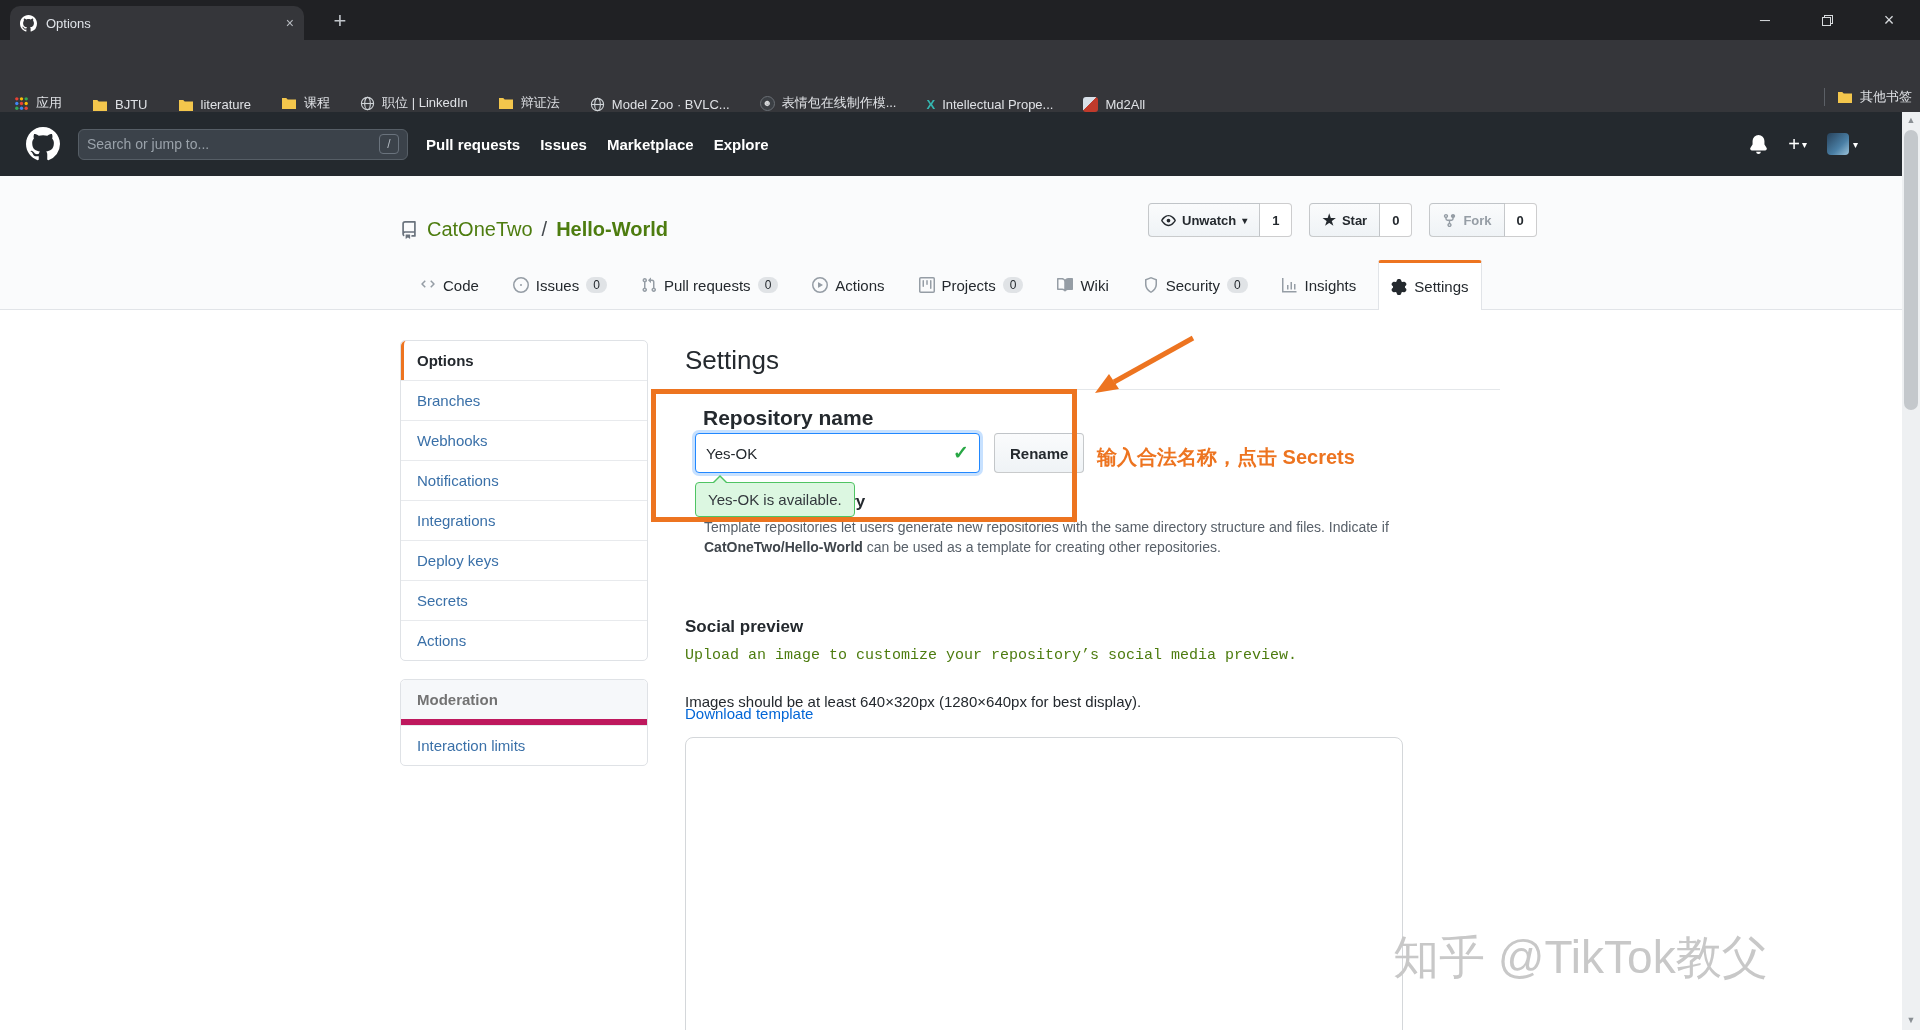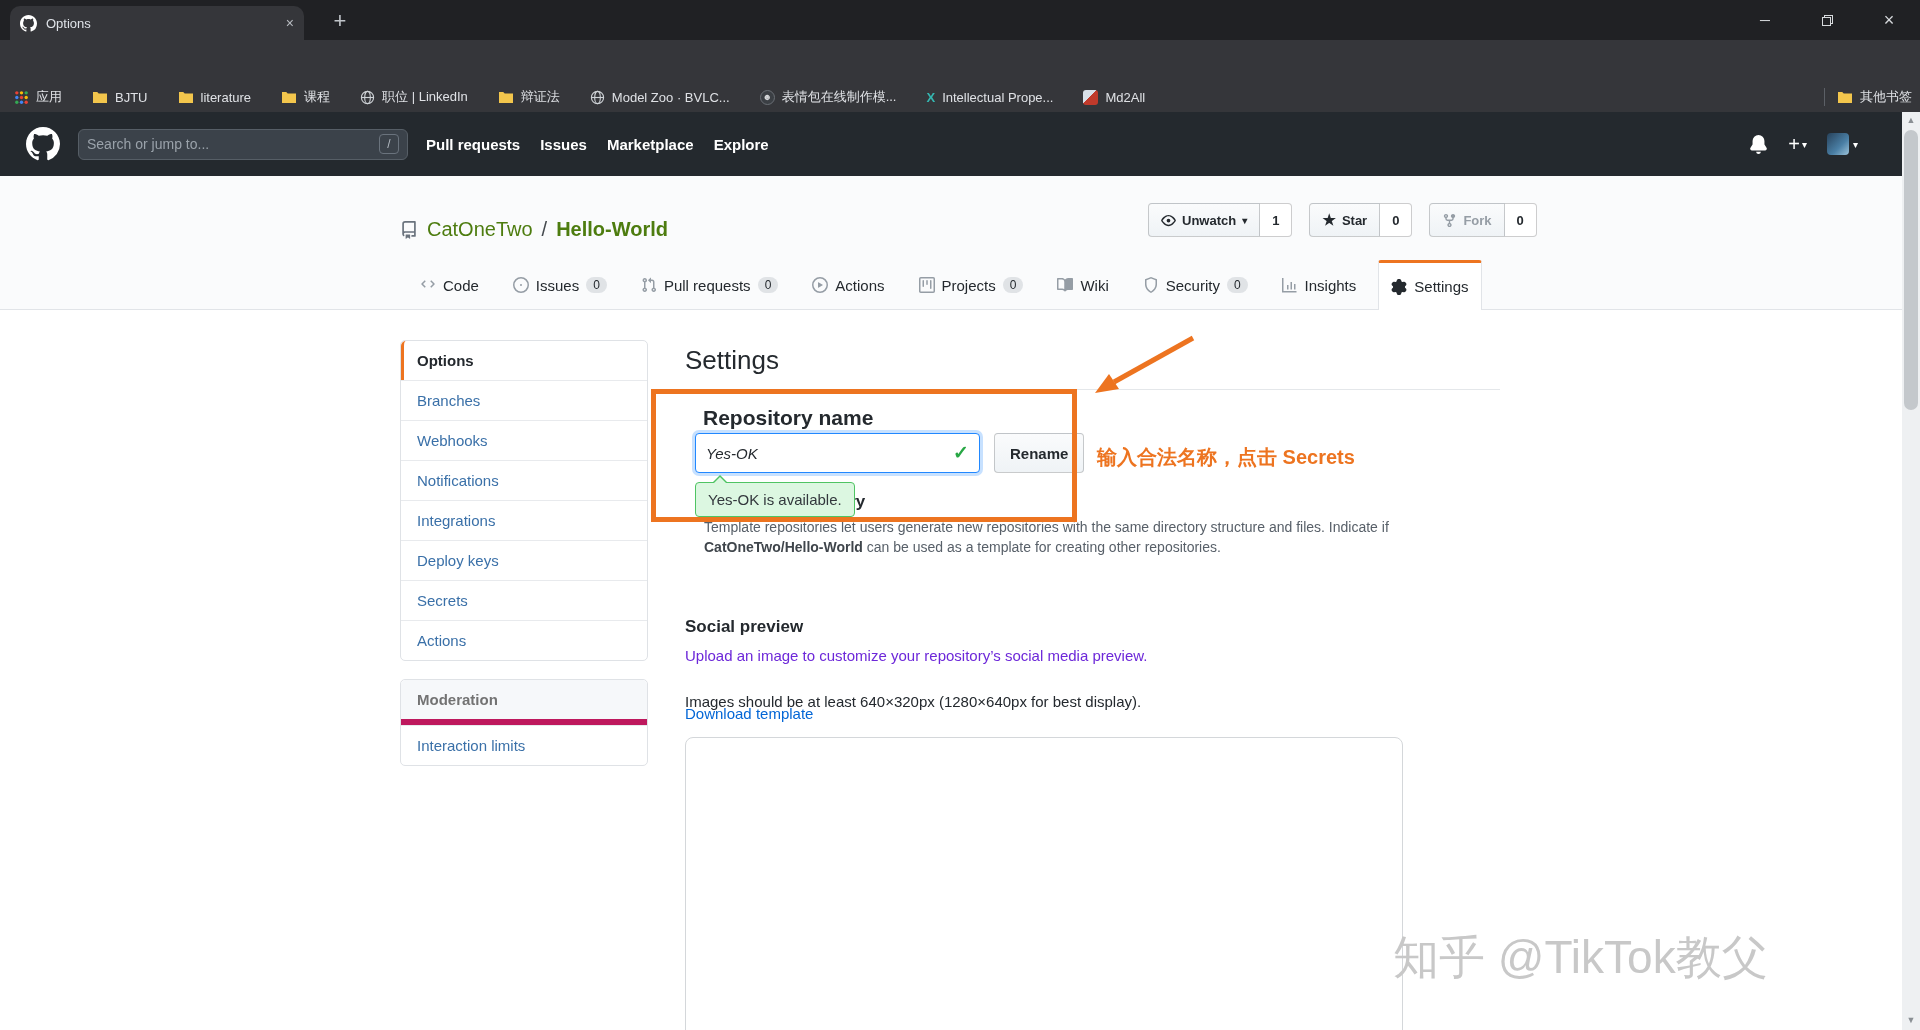--- a/index.html
+++ b/index.html
@@ -33,7 +33,7 @@
   .kebab { position:absolute; top:48px; color:#c6cace; font-size:17px; width:20px; text-align:center; }
 
   .bookmarks { position:absolute; left:0; top:82px; width:1920px; height:30px; background:#35363a;
-               display:flex; align-items:center; padding:0 14px; gap:30px; }
+               display:flex; align-items:flex-end; padding:0 14px; gap:30px; }
   .bm { display:flex; align-items:center; gap:7px; font-size:13px; color:#dfe1e5; white-space:nowrap; }
   .bm-right { position:absolute; right:8px; top:0; height:30px; display:flex; align-items:center; gap:12px; }
   .bm-sitedark { width:15px; height:15px; border-radius:50%; background:#3b3f44; border:1px solid #6a6f75;

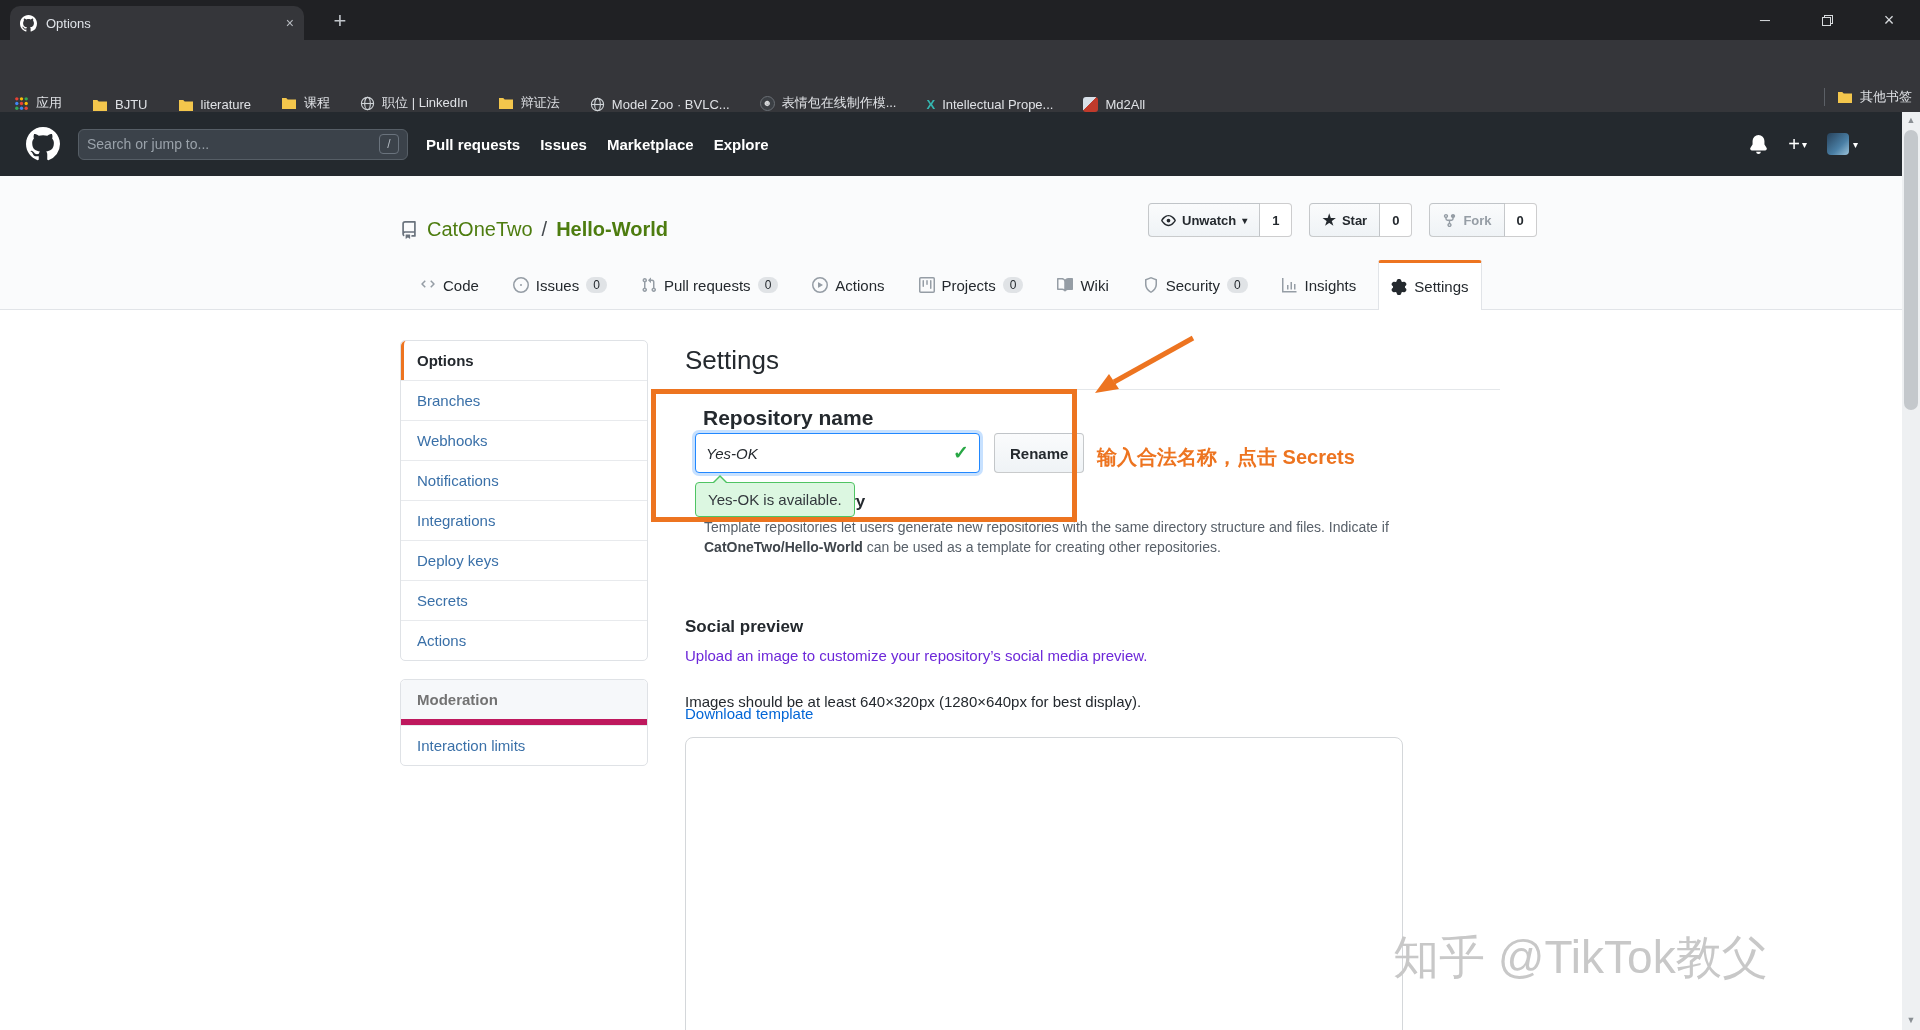--- a/index.html
+++ b/index.html
@@ -100,7 +100,7 @@
   .lbl { position:absolute; left:10px; top:61px; font-size:21px; font-weight:bold; color:#24292e;margin-left:8px; }
   .nameinput { position:absolute; left:10px; top:88px; width:285px; height:40px; border:1px solid #2188ff; border-radius:4px;
                box-shadow:0 0 0 3px rgba(33,136,255,.25); font-size:15px; color:#24292e; padding:0 30px 0 10px;
-               font-family:"Liberation Sans",sans-serif; outline:none;font-style:italic; }
+               font-family:"Liberation Sans",sans-serif; outline:none; }
   .okcheck { position:absolute; left:268px; top:96px; color:#28a745; font-size:19px; font-weight:bold; z-index:2; }
   .renamebtn { position:absolute; left:309px; top:88px; height:40px; padding:0 15px; font-size:15px; font-weight:bold;
                color:#24292e; background:linear-gradient(#fafbfc,#eff3f6); border:1px solid rgba(27,31,35,.22);

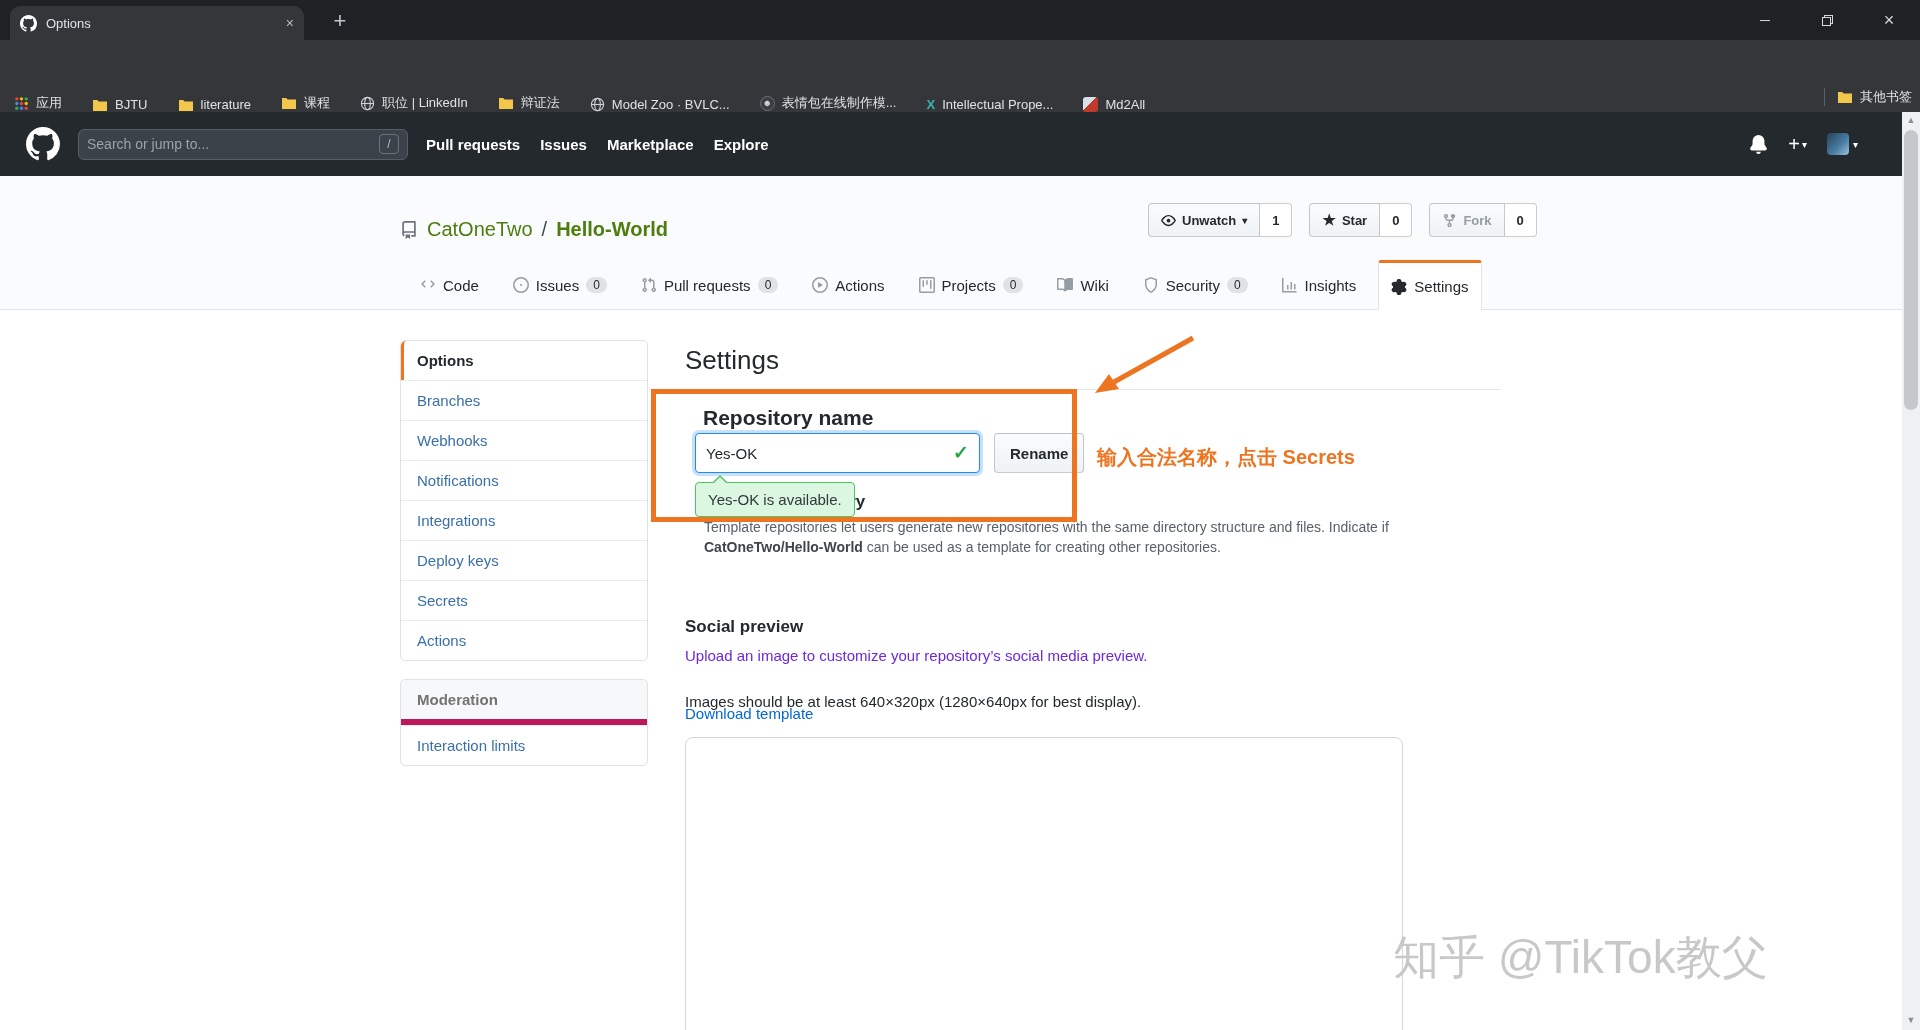--- a/index.html
+++ b/index.html
@@ -115,7 +115,7 @@
   .temppara { position:absolute; left:19px; top:172px; width:800px; font-size:14px; color:#586069; line-height:20px; }
   .temppara b { color:#3f454b; }
   .socialhead { position:absolute; left:0; top:272px; font-size:17px; font-weight:bold; color:#24292e; }
-  .socp1 { position:absolute; left:0; top:302px; font-size:15px; color:#6d28d9; }
+  .socp1 { position:absolute; left:0; top:302px; font-size:15px; color:#4d7c0f;font-family:Liberation Mono, monospace; }
   .socp2 { position:absolute; left:0; top:348px; font-size:15px; color:#24292e; }
   .soclink { position:absolute; left:0; top:360px; font-size:15px; color:#0366d6; text-decoration:none; }
   .prevbox { position:absolute; left:0; top:392px; width:718px; height:400px; border:1px solid #d4d7da; border-radius:8px; }

